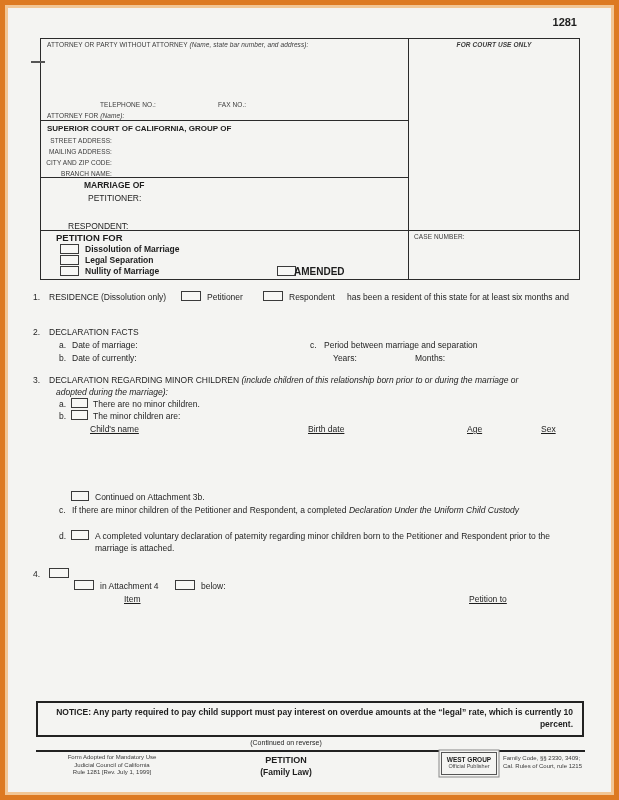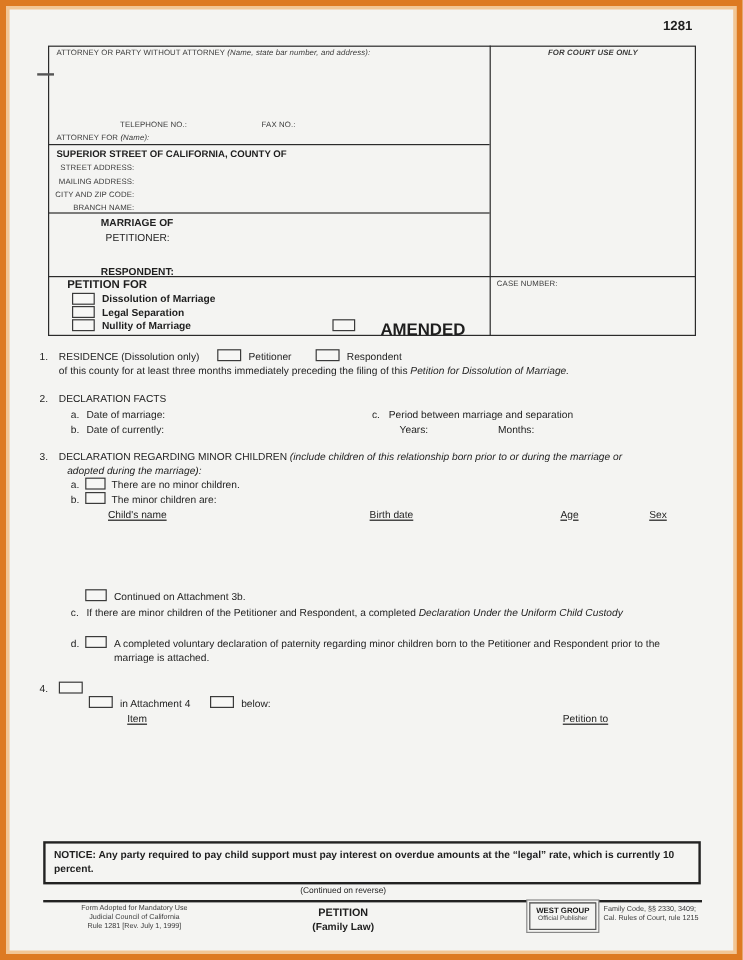--- a/index.html
+++ b/index.html
@@ -50,7 +50,7 @@
 
   <div class="abs t b i ctr" style="left:408px;top:41px;width:172px;">FOR COURT USE ONLY</div>
 
-  <div class="abs b" style="left:47px;top:124px;font-size:8px;">SUPERIOR STREET OF CALIFORNIA, COUNTY OF</div>
+  <div class="abs b" style="left:47px;top:124px;font-size:8px;">SUPERIOR COURT OF CALIFORNIA, GROUP OF</div>
   <div class="abs t" style="left:40px;top:137px;width:72px;text-align:right;">STREET ADDRESS:</div>
   <div class="abs t" style="left:40px;top:148px;width:72px;text-align:right;">MAILING ADDRESS:</div>
   <div class="abs t" style="left:40px;top:159px;width:72px;text-align:right;">CITY AND ZIP CODE:</div>

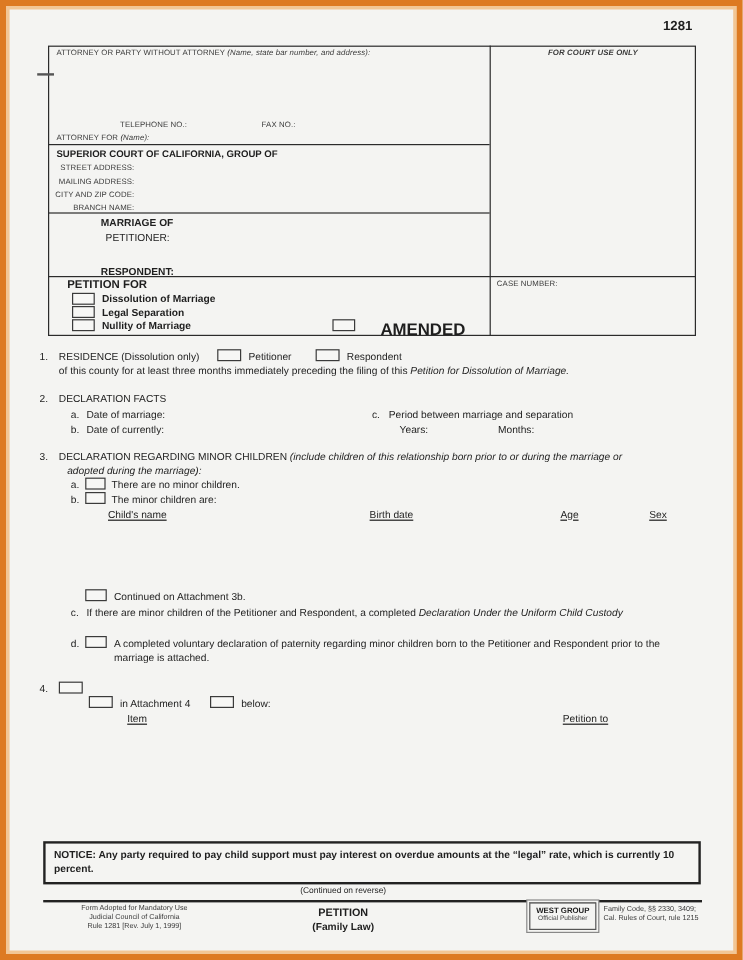--- a/index.html
+++ b/index.html
@@ -58,7 +58,7 @@
 
   <div class="abs b" style="left:84px;top:180px;font-size:8.5px;">MARRIAGE OF</div>
   <div class="abs s" style="left:88px;top:193px;">PETITIONER:</div>
-  <div class="abs s" style="left:84px;top:221px;font-weight:bold;">RESPONDENT:</div>
+  <div class="abs s" style="left:68px;top:221px;">RESPONDENT:</div>
 
   <div class="abs b" style="left:56px;top:232px;font-size:9.5px;">PETITION FOR</div>
   <div class="cb" style="left:60px;top:244px;width:19px;height:10px;"></div>

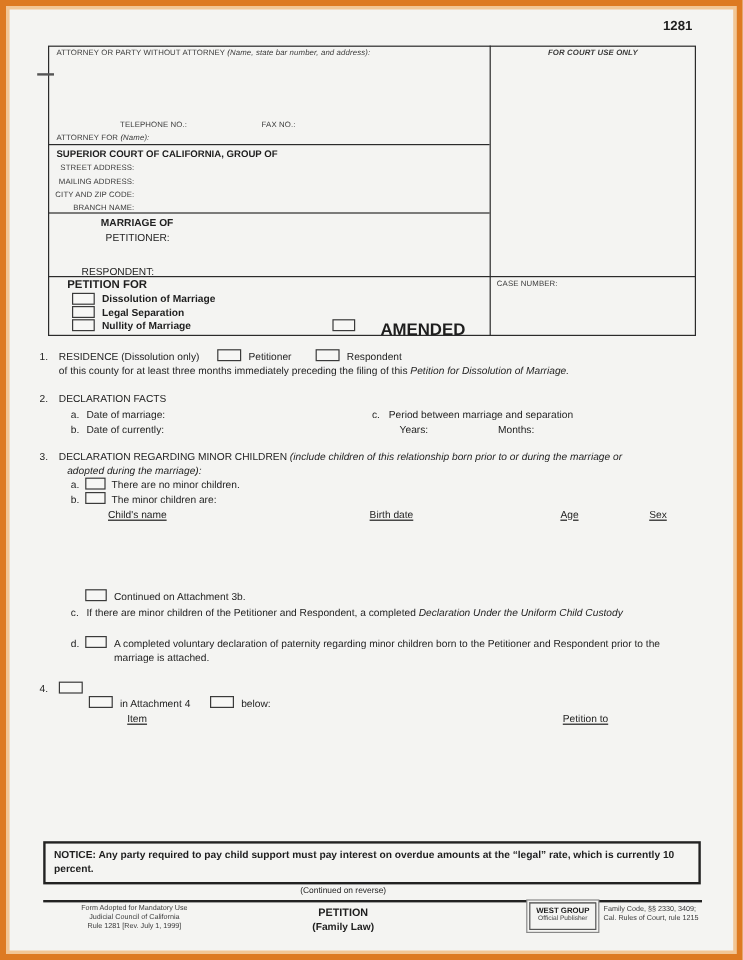--- a/index.html
+++ b/index.html
@@ -68,7 +68,7 @@
   <div class="cb" style="left:60px;top:266px;width:19px;height:10px;"></div>
   <div class="abs s b" style="left:85px;top:266px;">Nullity of Marriage</div>
   <div class="cb" style="left:277px;top:266px;width:19px;height:10px;"></div>
-  <div class="abs b" style="left:317px;top:266px;font-size:14px;">AMENDED</div>
+  <div class="abs b" style="left:294px;top:266px;font-size:10px;">AMENDED</div>
 
   <div class="abs t" style="left:414px;top:233px;">CASE NUMBER:</div>
 

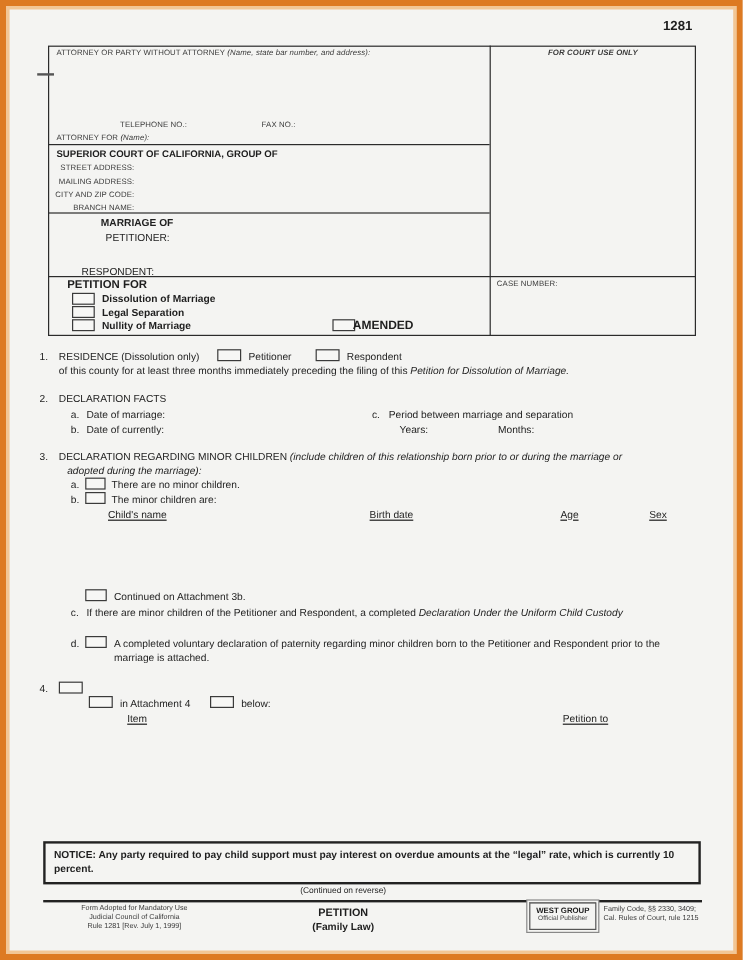--- a/index.html
+++ b/index.html
@@ -78,6 +78,7 @@
   <div class="abs s" style="left:207px;top:292px;">Petitioner</div>
   <div class="cb" style="left:263px;top:291px;width:20px;height:10px;"></div>
   <div class="abs s" style="left:289px;top:292px;">Respondent</div>
+  <div class="abs s" style="left:347px;top:292px;">has been a resident of this state for at least six months and</div>
   <div class="abs s" style="left:49px;top:304px;">
     <span>of this county for at least three months immediately preceding the filing of this </span><span class="i">Petition for Dissolution of Marriage.</span>
   </div>

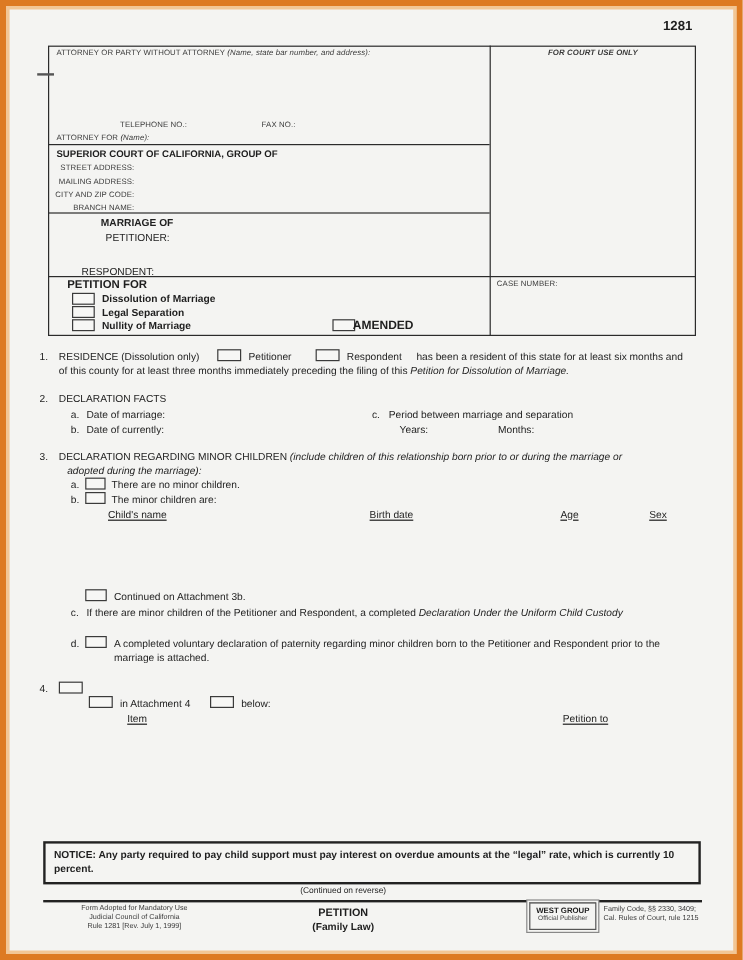--- a/index.html
+++ b/index.html
@@ -79,9 +79,6 @@
   <div class="cb" style="left:263px;top:291px;width:20px;height:10px;"></div>
   <div class="abs s" style="left:289px;top:292px;">Respondent</div>
   <div class="abs s" style="left:347px;top:292px;">has been a resident of this state for at least six months and</div>
-  <div class="abs s" style="left:49px;top:304px;">
-    <span>of this county for at least three months immediately preceding the filing of this </span><span class="i">Petition for Dissolution of Marriage.</span>
-  </div>
 
   <div class="abs s" style="left:33px;top:327px;">2.</div>
   <div class="abs s" style="left:49px;top:327px;">DECLARATION FACTS</div>

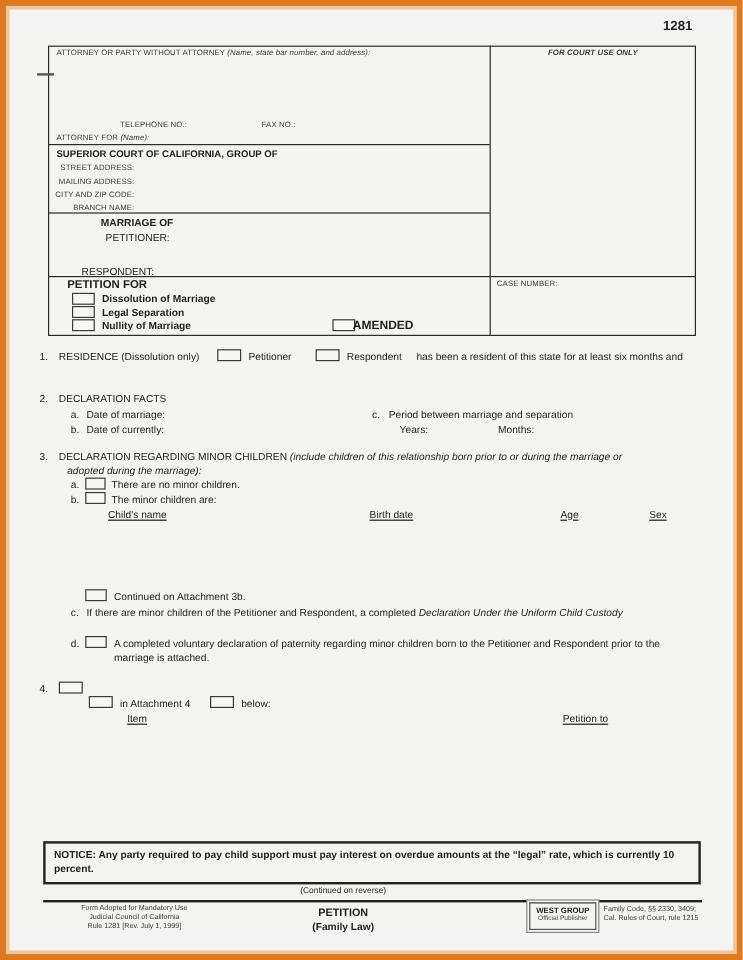--- a/index.html
+++ b/index.html
@@ -128,7 +128,7 @@
   <div class="abs s" style="left:100px;top:581px;">in Attachment 4</div>
   <div class="cb" style="left:175px;top:580px;width:20px;height:10px;"></div>
   <div class="abs s" style="left:201px;top:581px;">below:</div>
-  <div class="abs s u" style="left:82px;top:594px;padding-left:24px;">Item</div>
+  <div class="abs s u" style="left:100px;top:594px;padding-left:24px;">Item</div>
   <div class="abs s u" style="left:469px;top:594px;">Petition to</div>
 
   <div class="box" style="left:36px;top:701px;width:548px;height:36px;border-width:2px;border-color:#222;"></div>

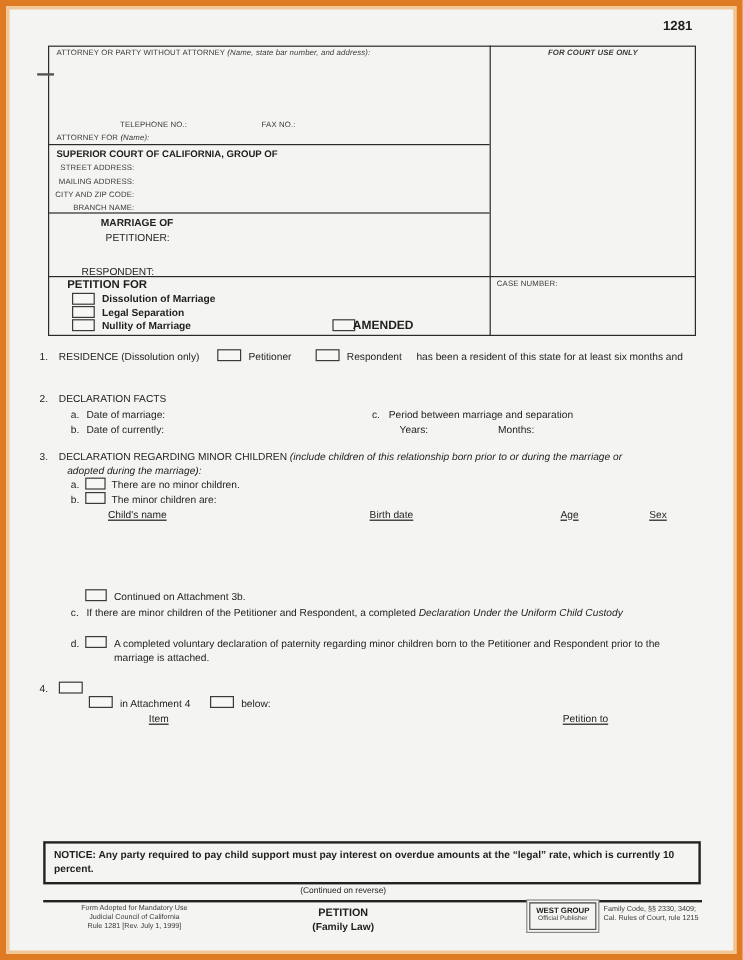--- a/index.html
+++ b/index.html
@@ -23,7 +23,7 @@
   .box{position:absolute;border:1px solid #2b2b2b;box-sizing:border-box;background:transparent;}
   .cb{position:absolute;border:1px solid #3a3a3a;box-sizing:border-box;background:#f7f7f5;}
   .ctr{text-align:center;}
-  .wrap{white-space:normal;}
+  .wrap{white-space:normal;text-align:right;}
 </style>
 </head>
 <body>

